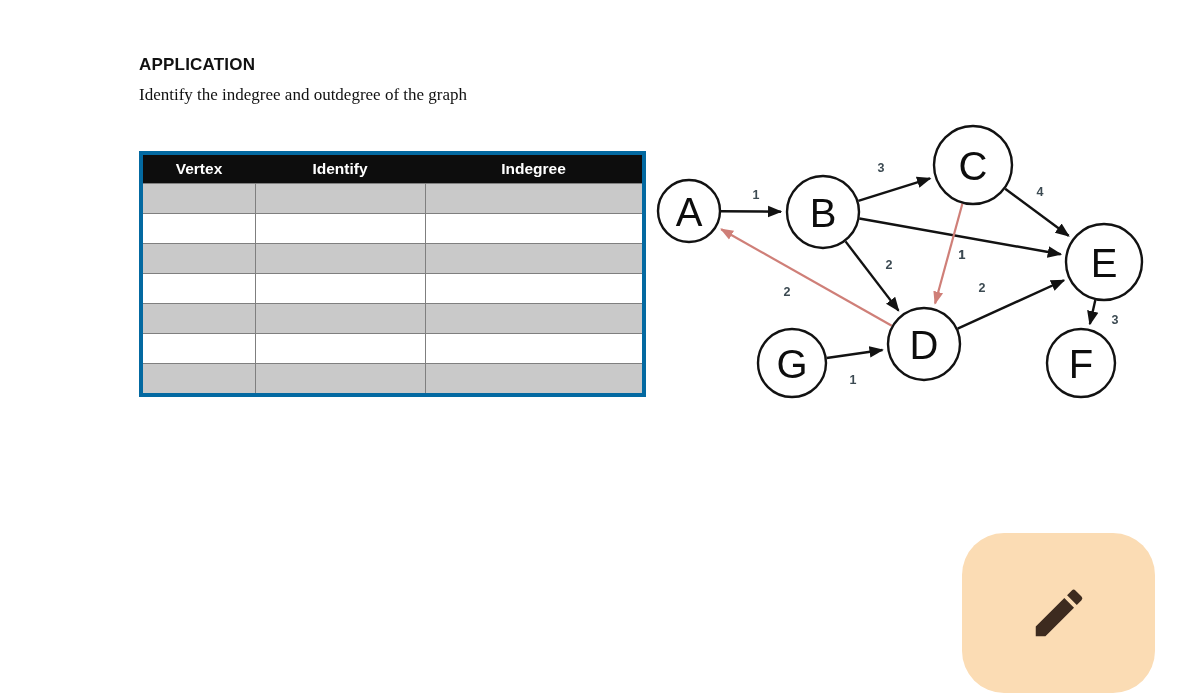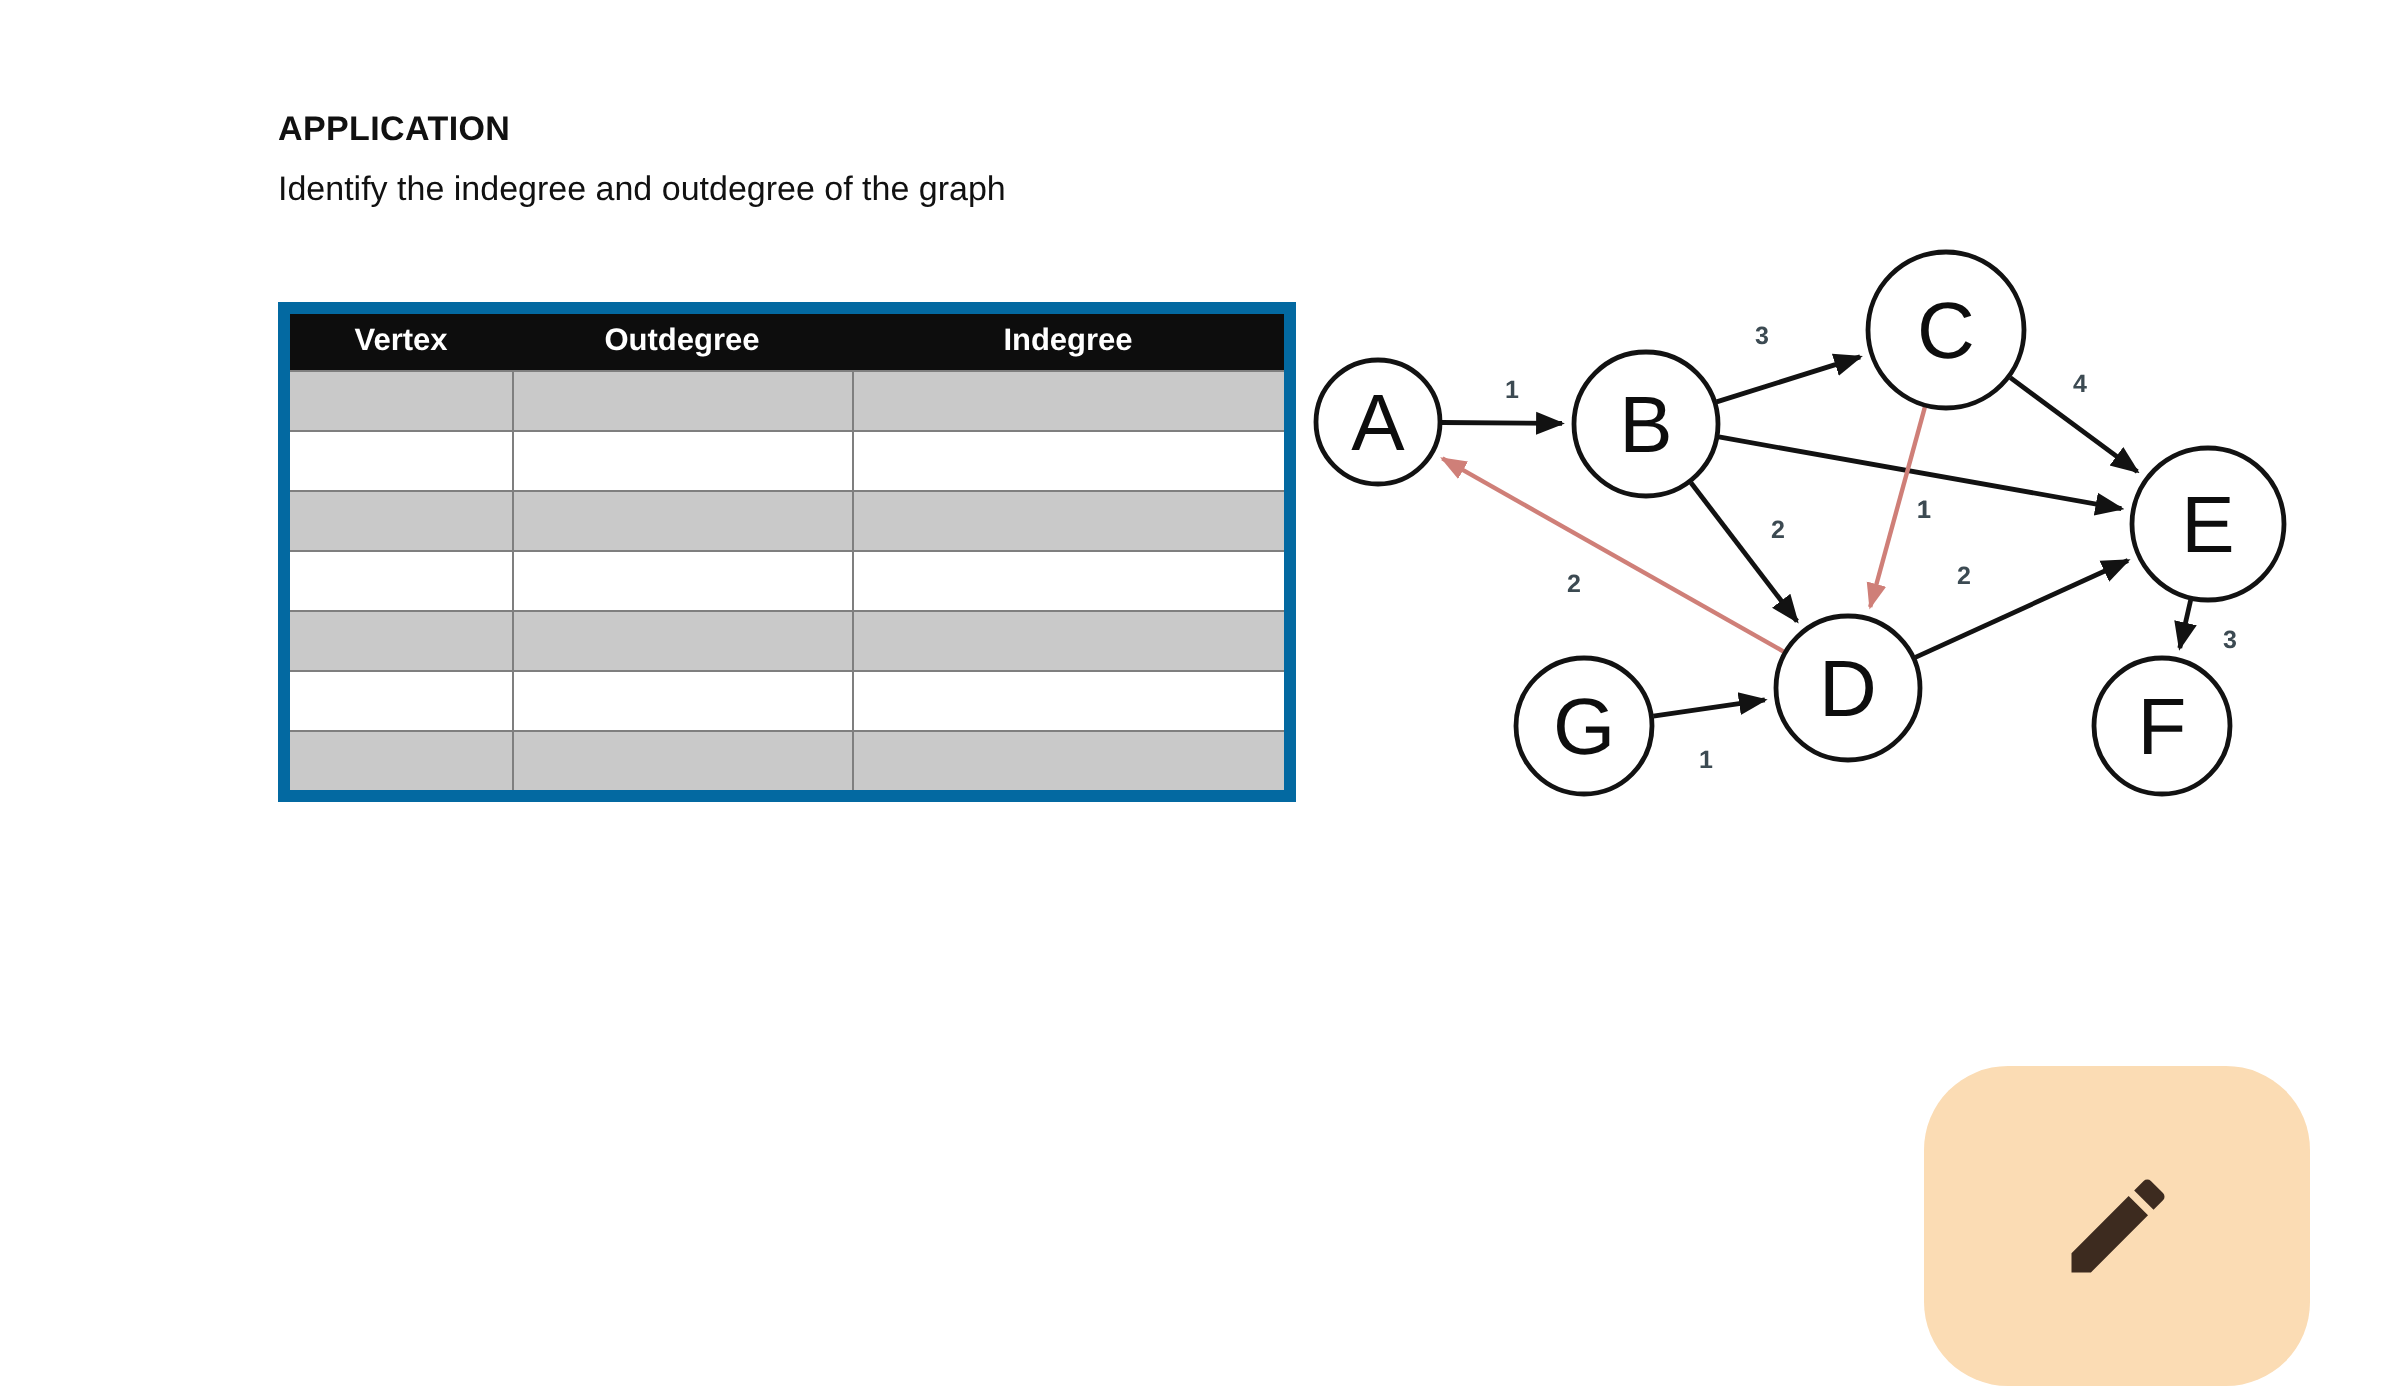--- a/index.html
+++ b/index.html
@@ -45,6 +45,7 @@
     line-height: 1.4;
     color: #111111;
     margin: 6px 0 0 0;
+    font-family: Liberation Serif, serif;
   }
 
   

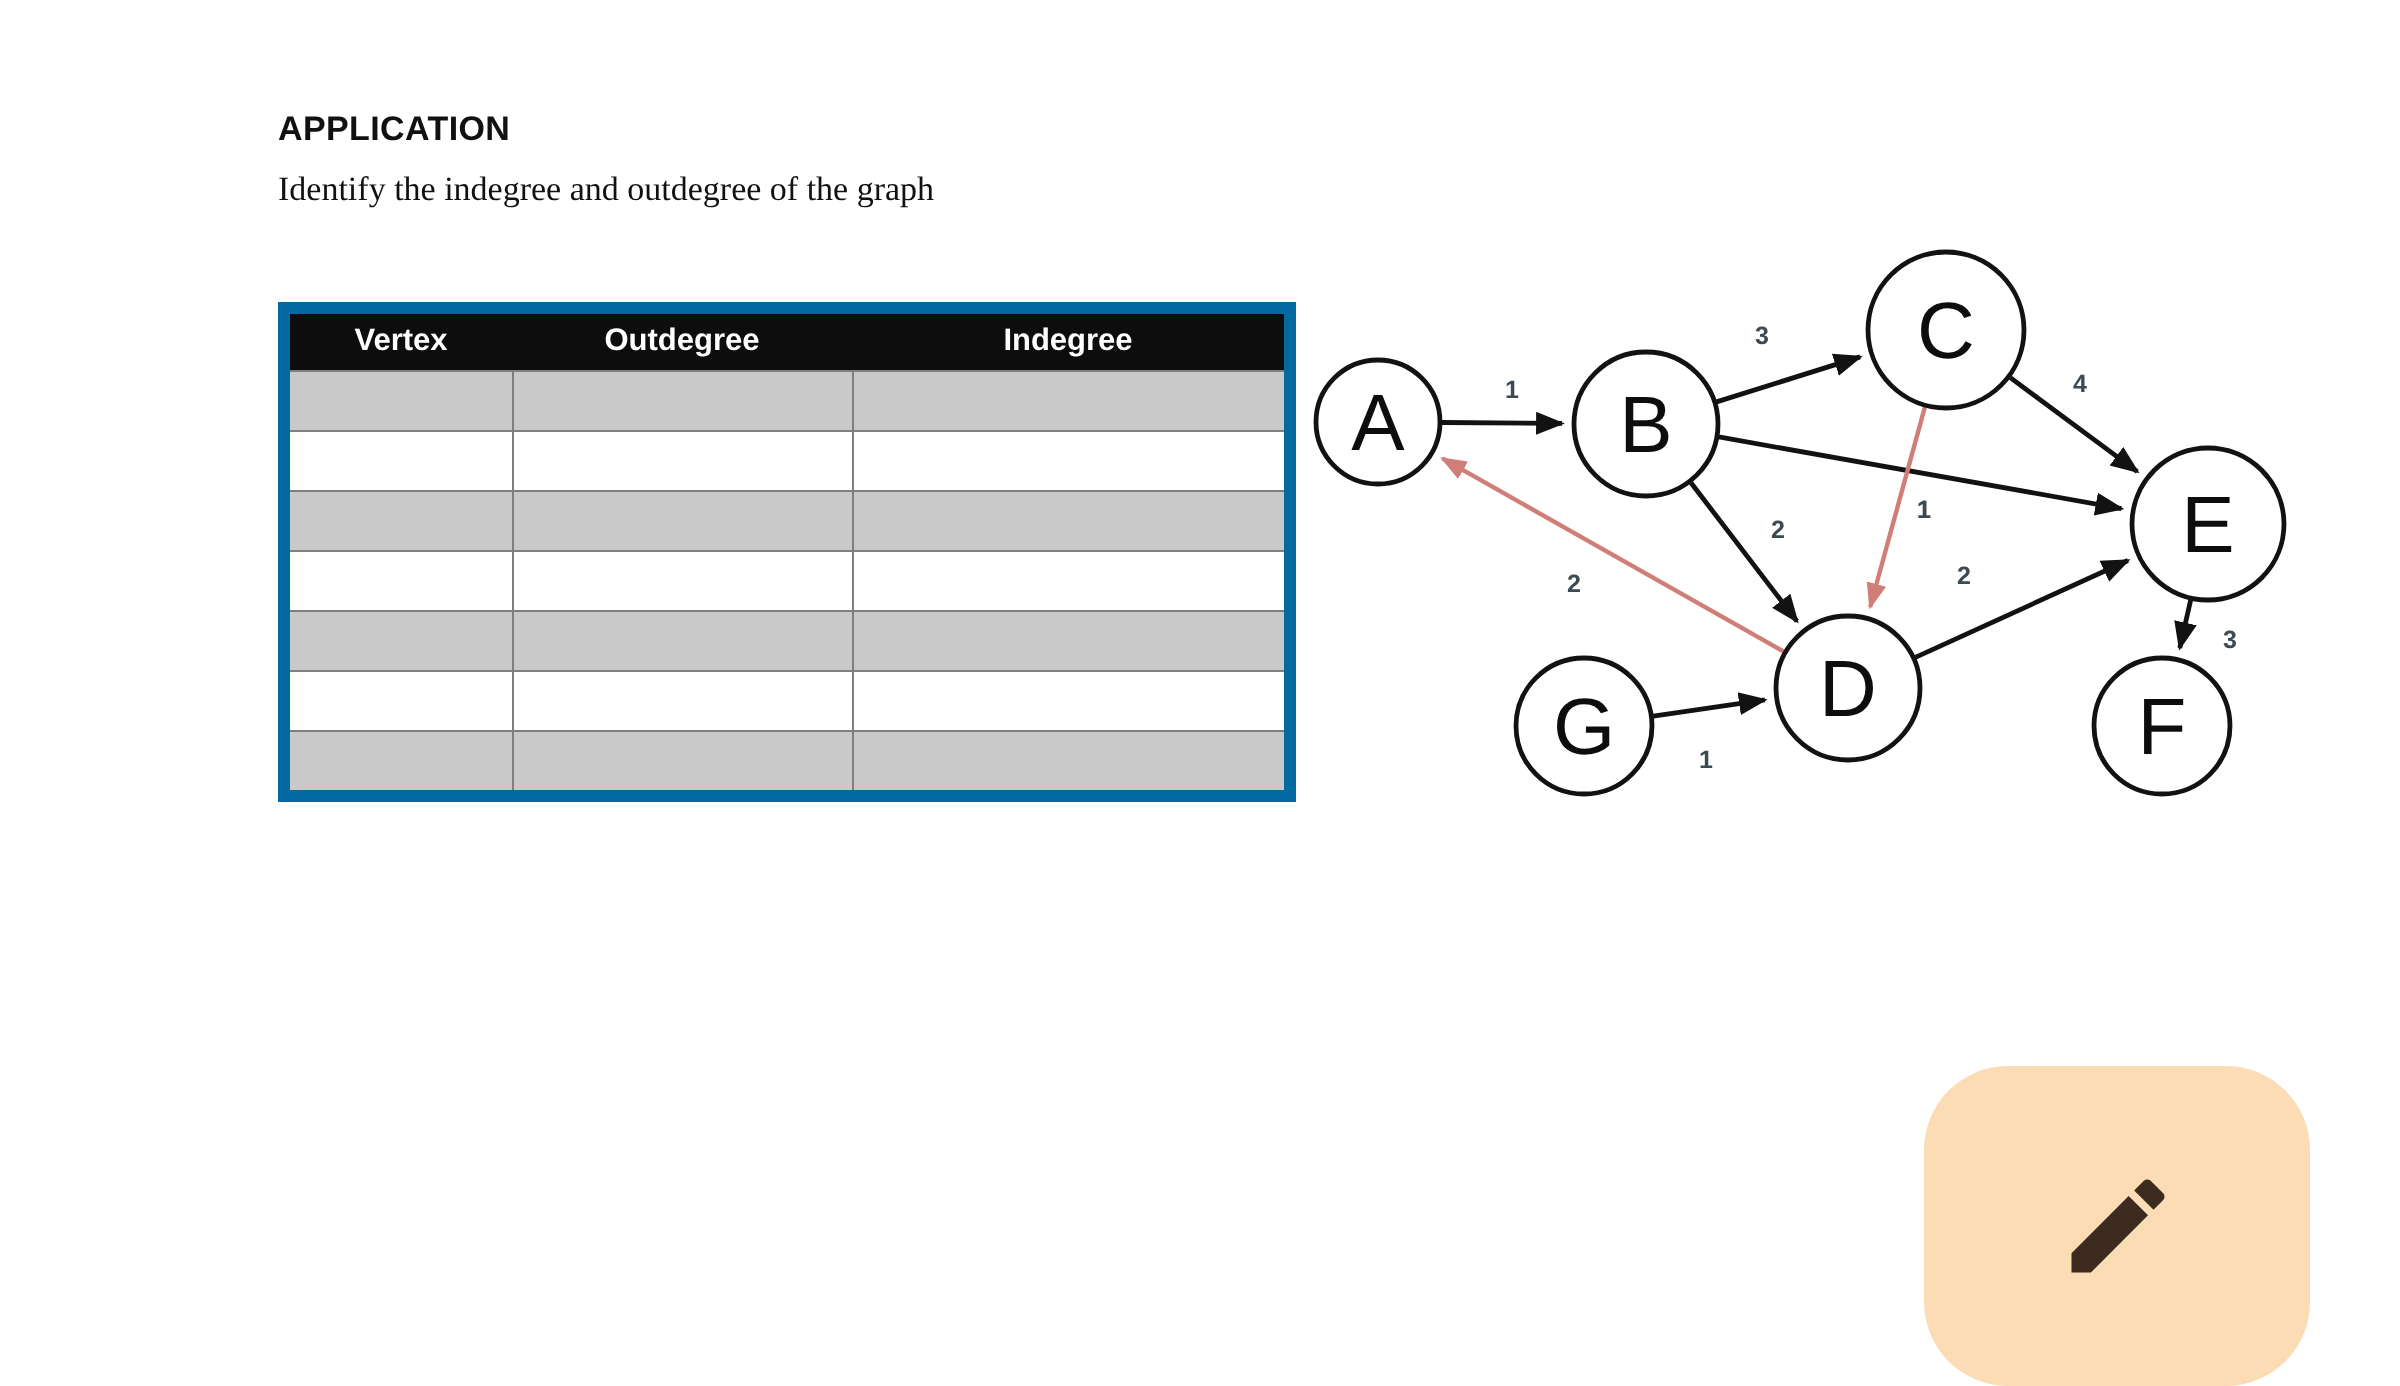--- a/index.html
+++ b/index.html
@@ -56,7 +56,7 @@
     width: 503px;
     border-collapse: collapse;
     table-layout: fixed;
-    border: 6px solid #0369a1;
+    border: 4px solid #0369a1;
   }
   #degree-table th {
     background: #0d0d0d;

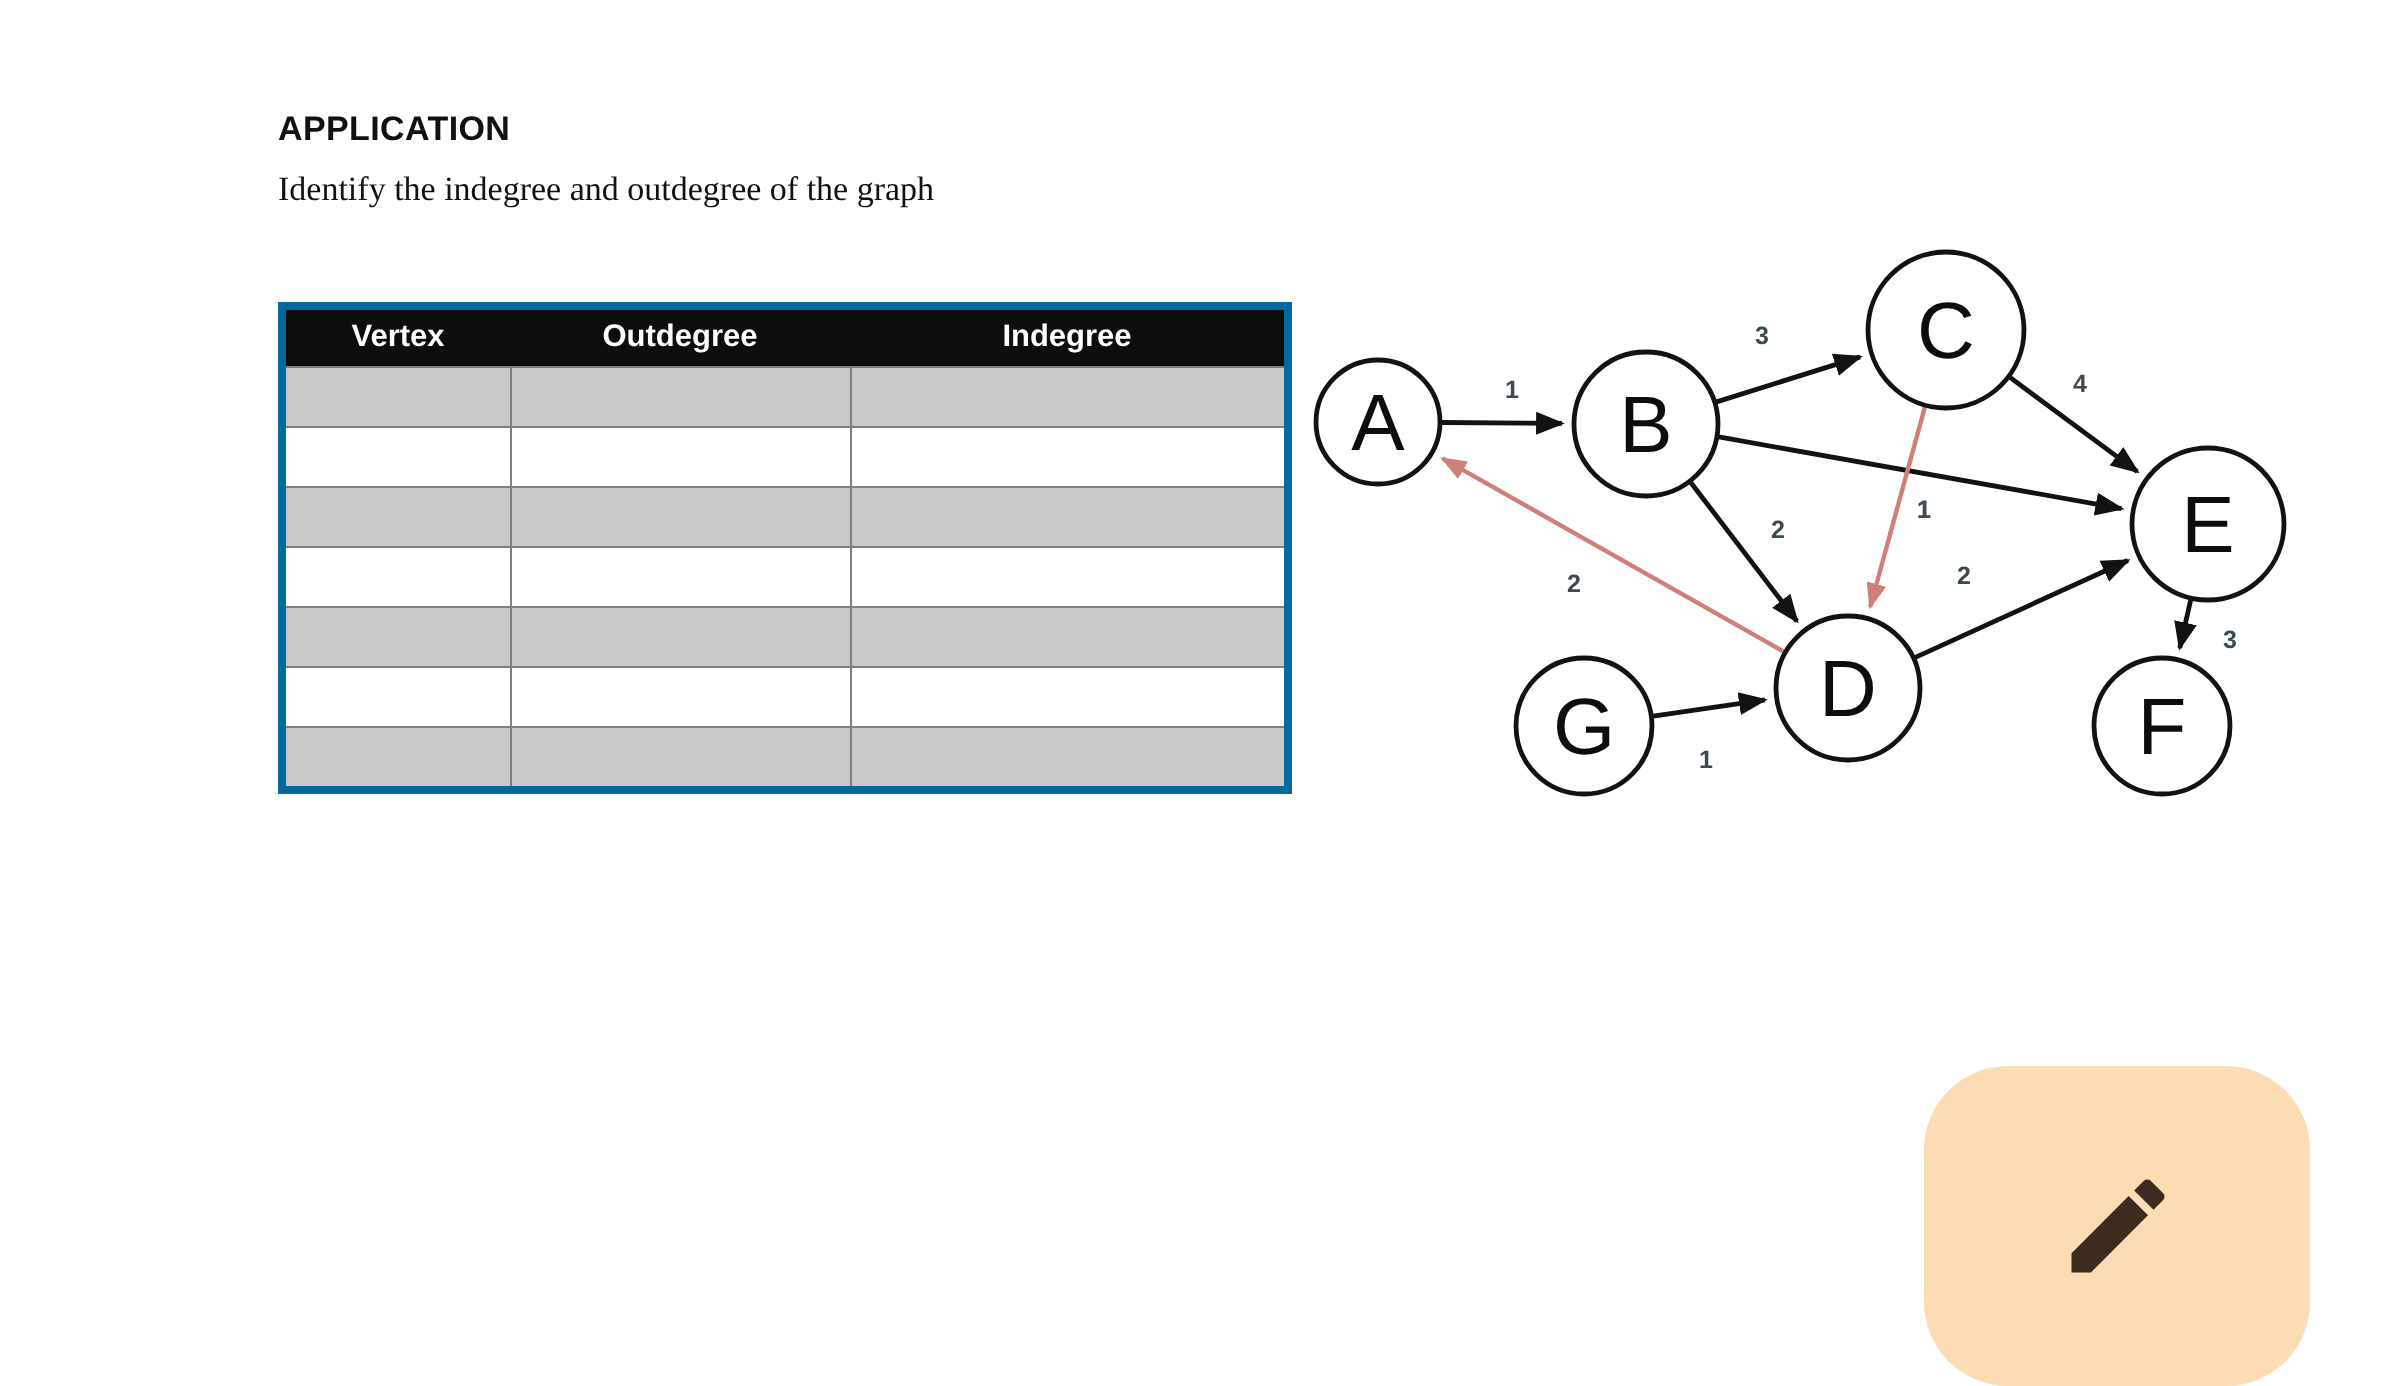--- a/index.html
+++ b/index.html
@@ -160,7 +160,7 @@
     <thead>
       <tr>
         <th>Vertex</th>
-        <th>Outdegree</th>
+        <th>Identify</th>
         <th>Indegree</th>
       </tr>
     </thead>

